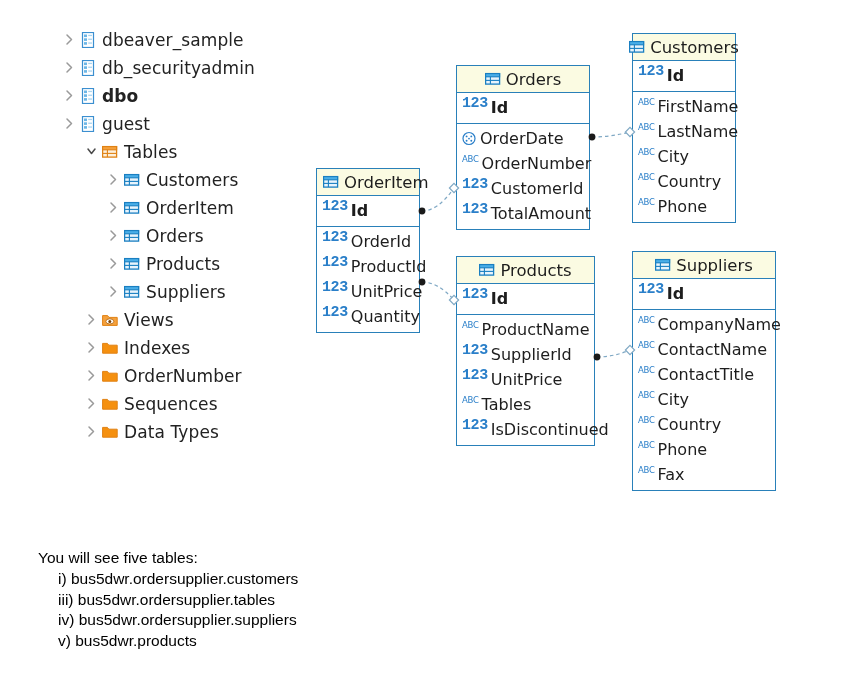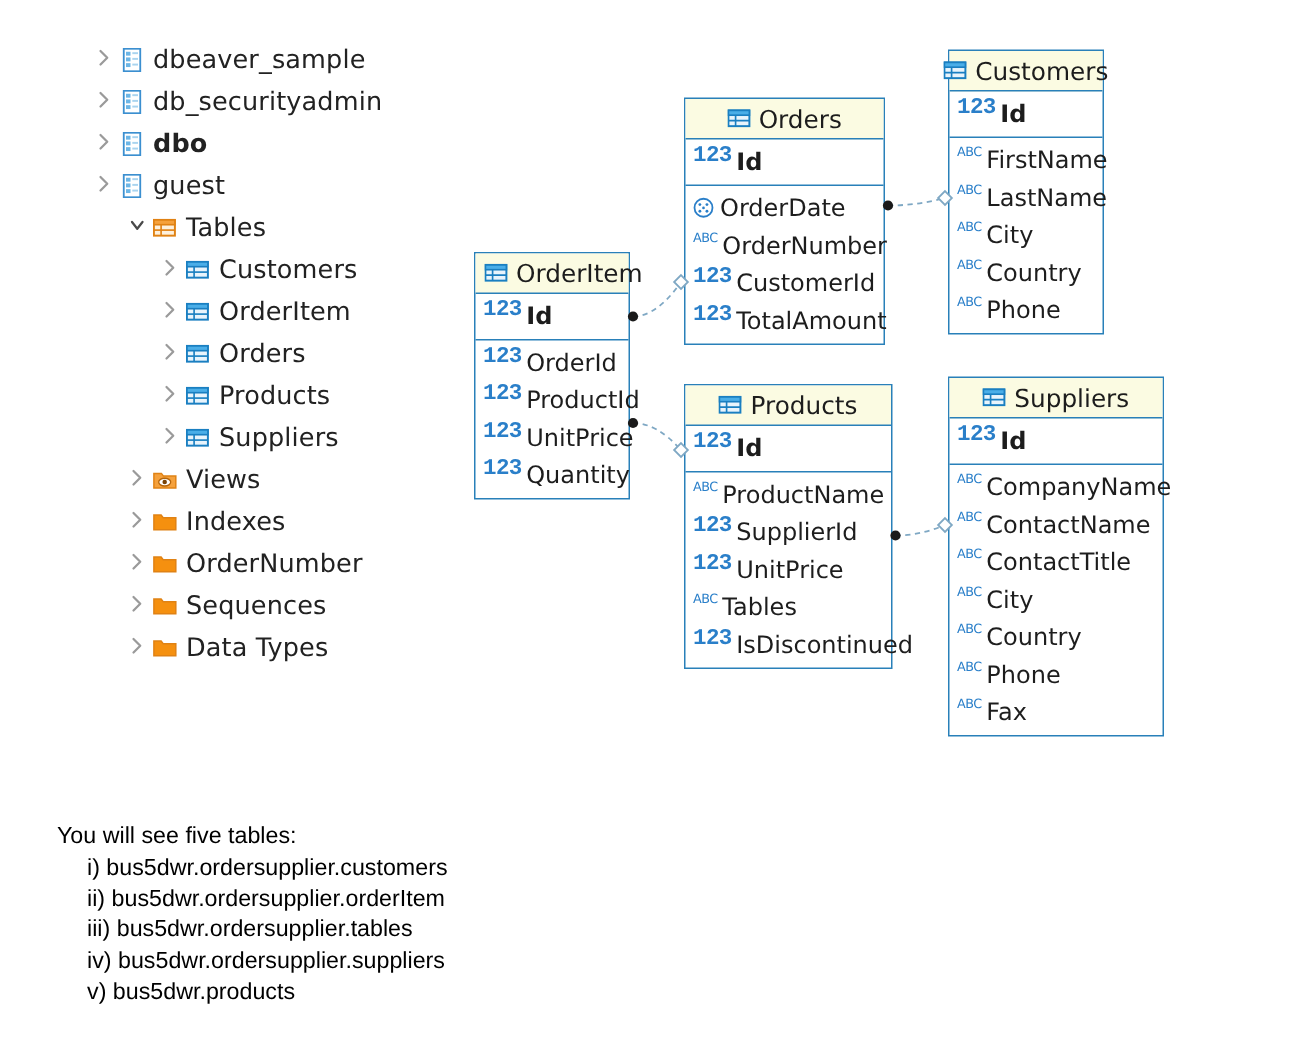--- a/index.html
+++ b/index.html
@@ -717,7 +717,6 @@
 <div id="notes">
   <div>You will see five tables:</div>
   <div class="indent">i) bus5dwr.ordersupplier.customers</div>
-  <div class="indent">ii) bus5dwr.ordersupplier.orderItem</div>
   <div class="indent">iii) bus5dwr.ordersupplier.tables</div>
   <div class="indent">iv) bus5dwr.ordersupplier.suppliers</div>
   <div class="indent">v) bus5dwr.products</div>

